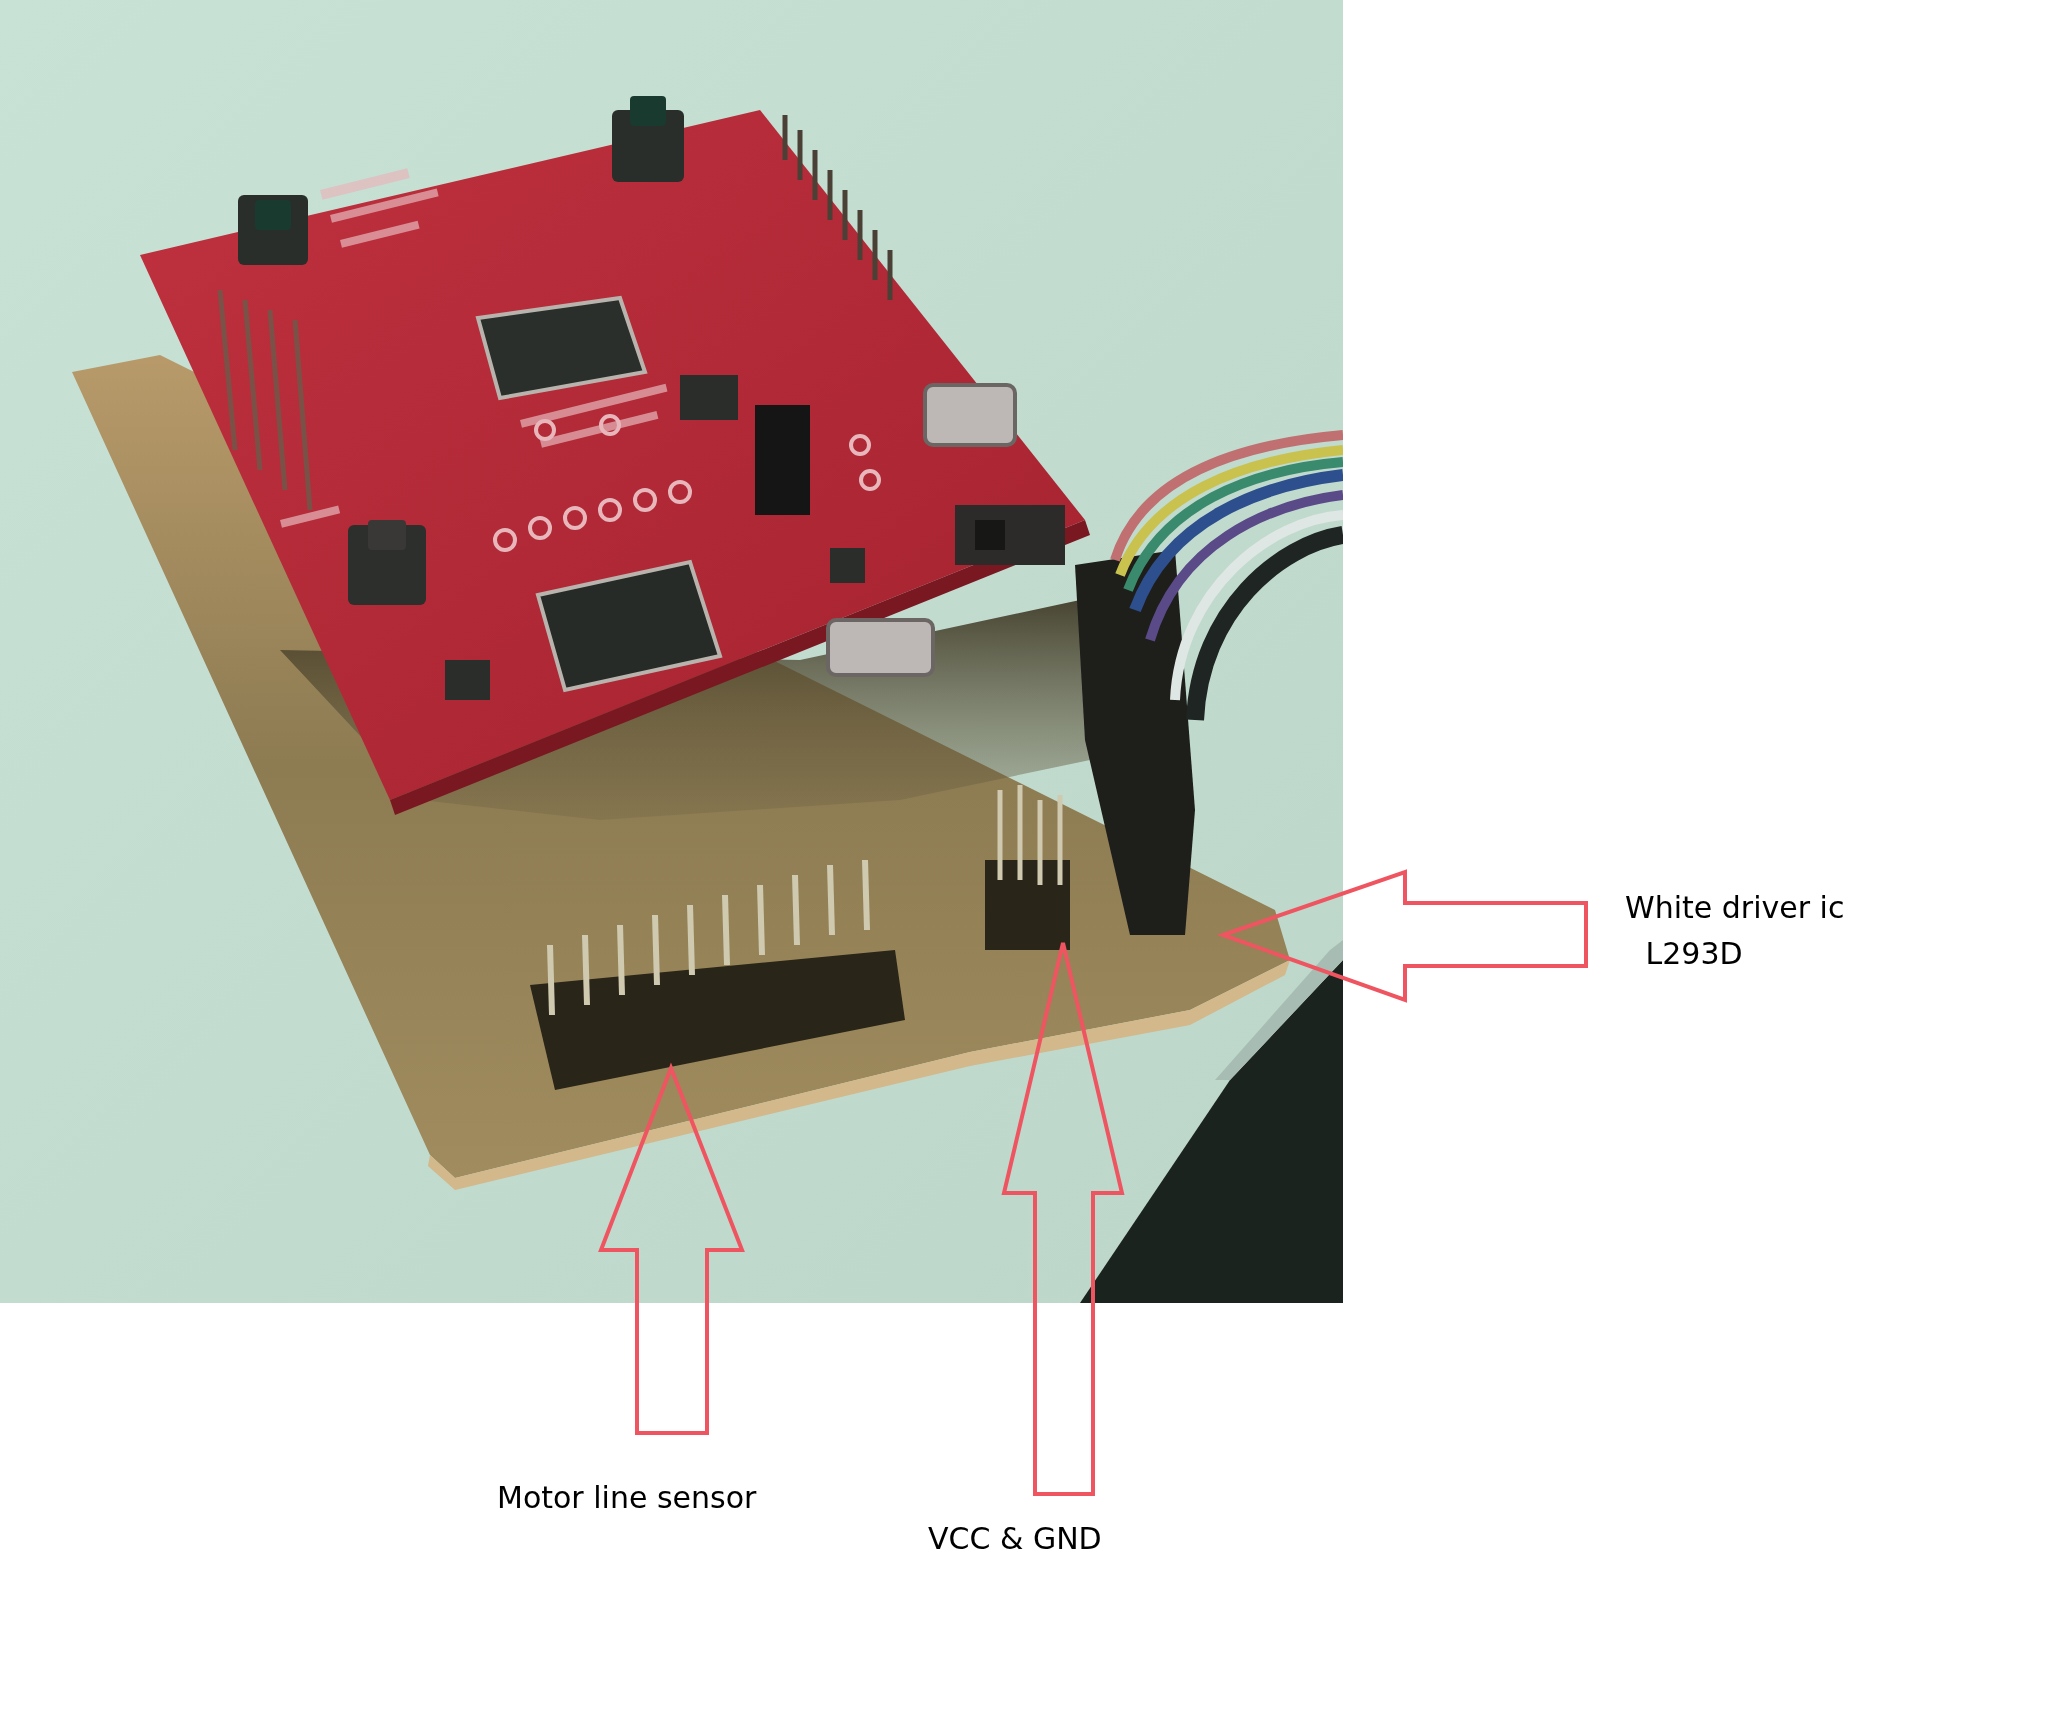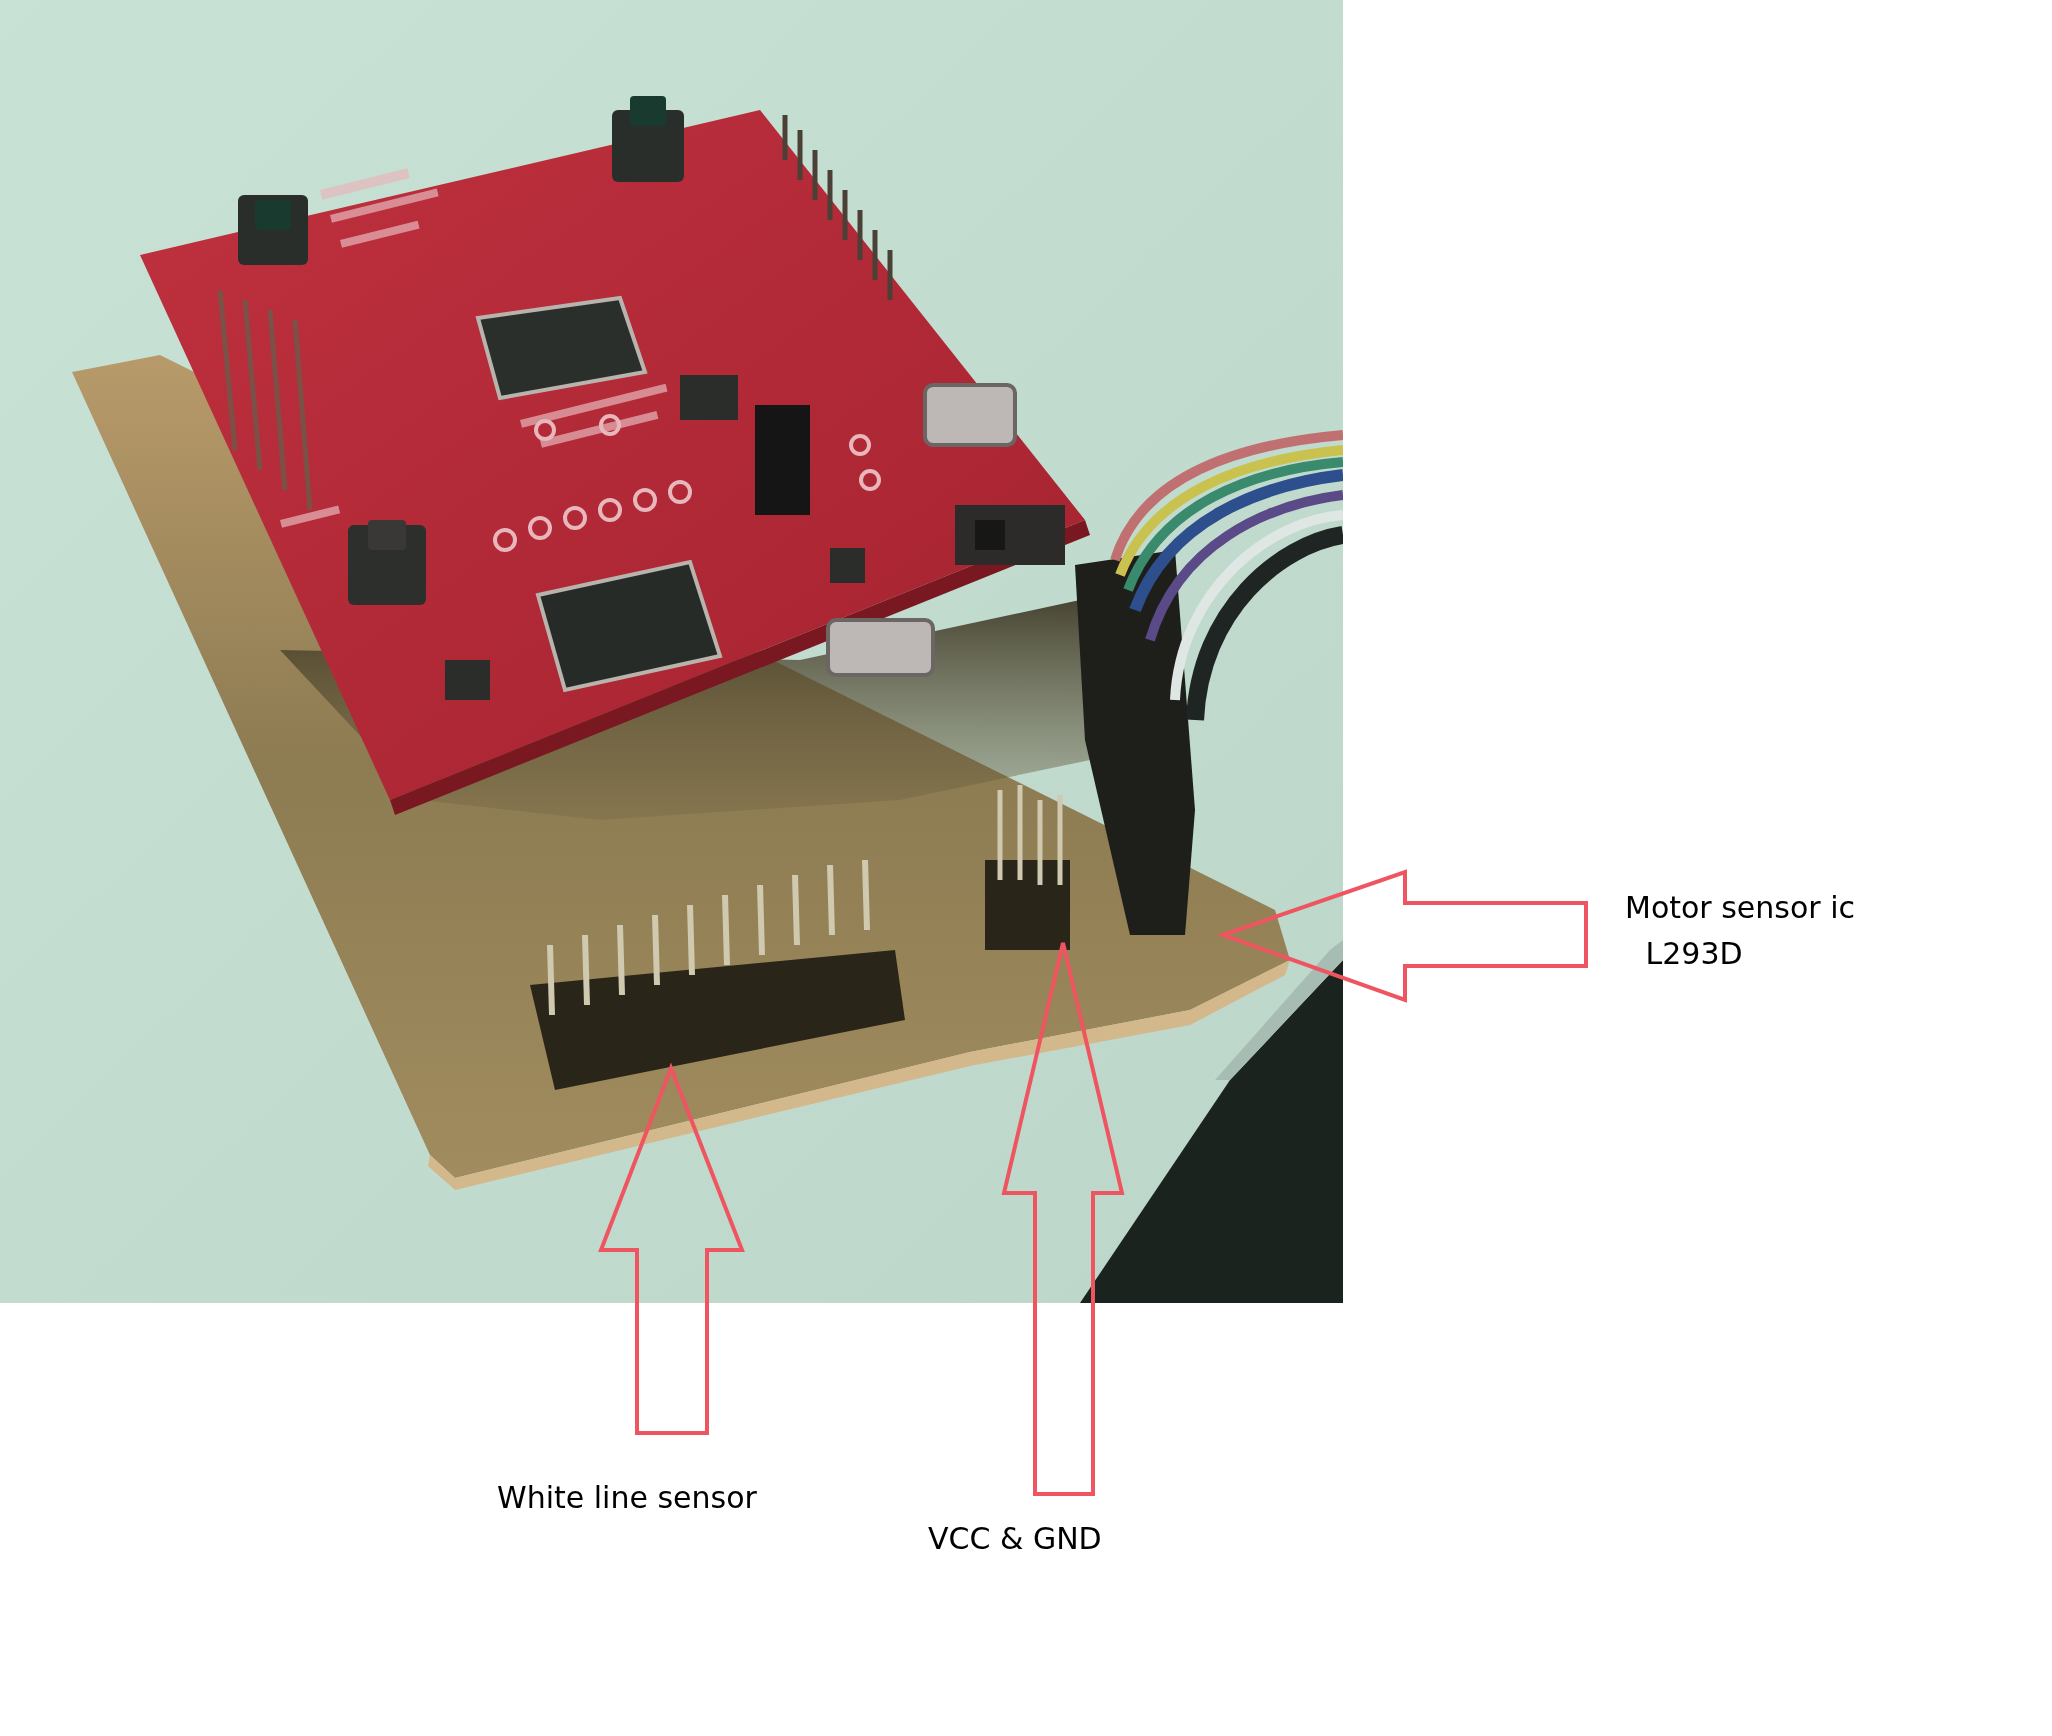--- a/index.html
+++ b/index.html
@@ -171,7 +171,7 @@
 
 <div class="label" id="lbl-white">White line sensor</div>
 <div class="label" id="lbl-vcc">VCC &amp; GND</div>
-<div class="label" id="lbl-motor1">Motor sensor ic</div>
+<div class="label" id="lbl-motor1">White driver ic</div>
 <div class="label" id="lbl-motor2"> L293D</div>
 
 </body></html>

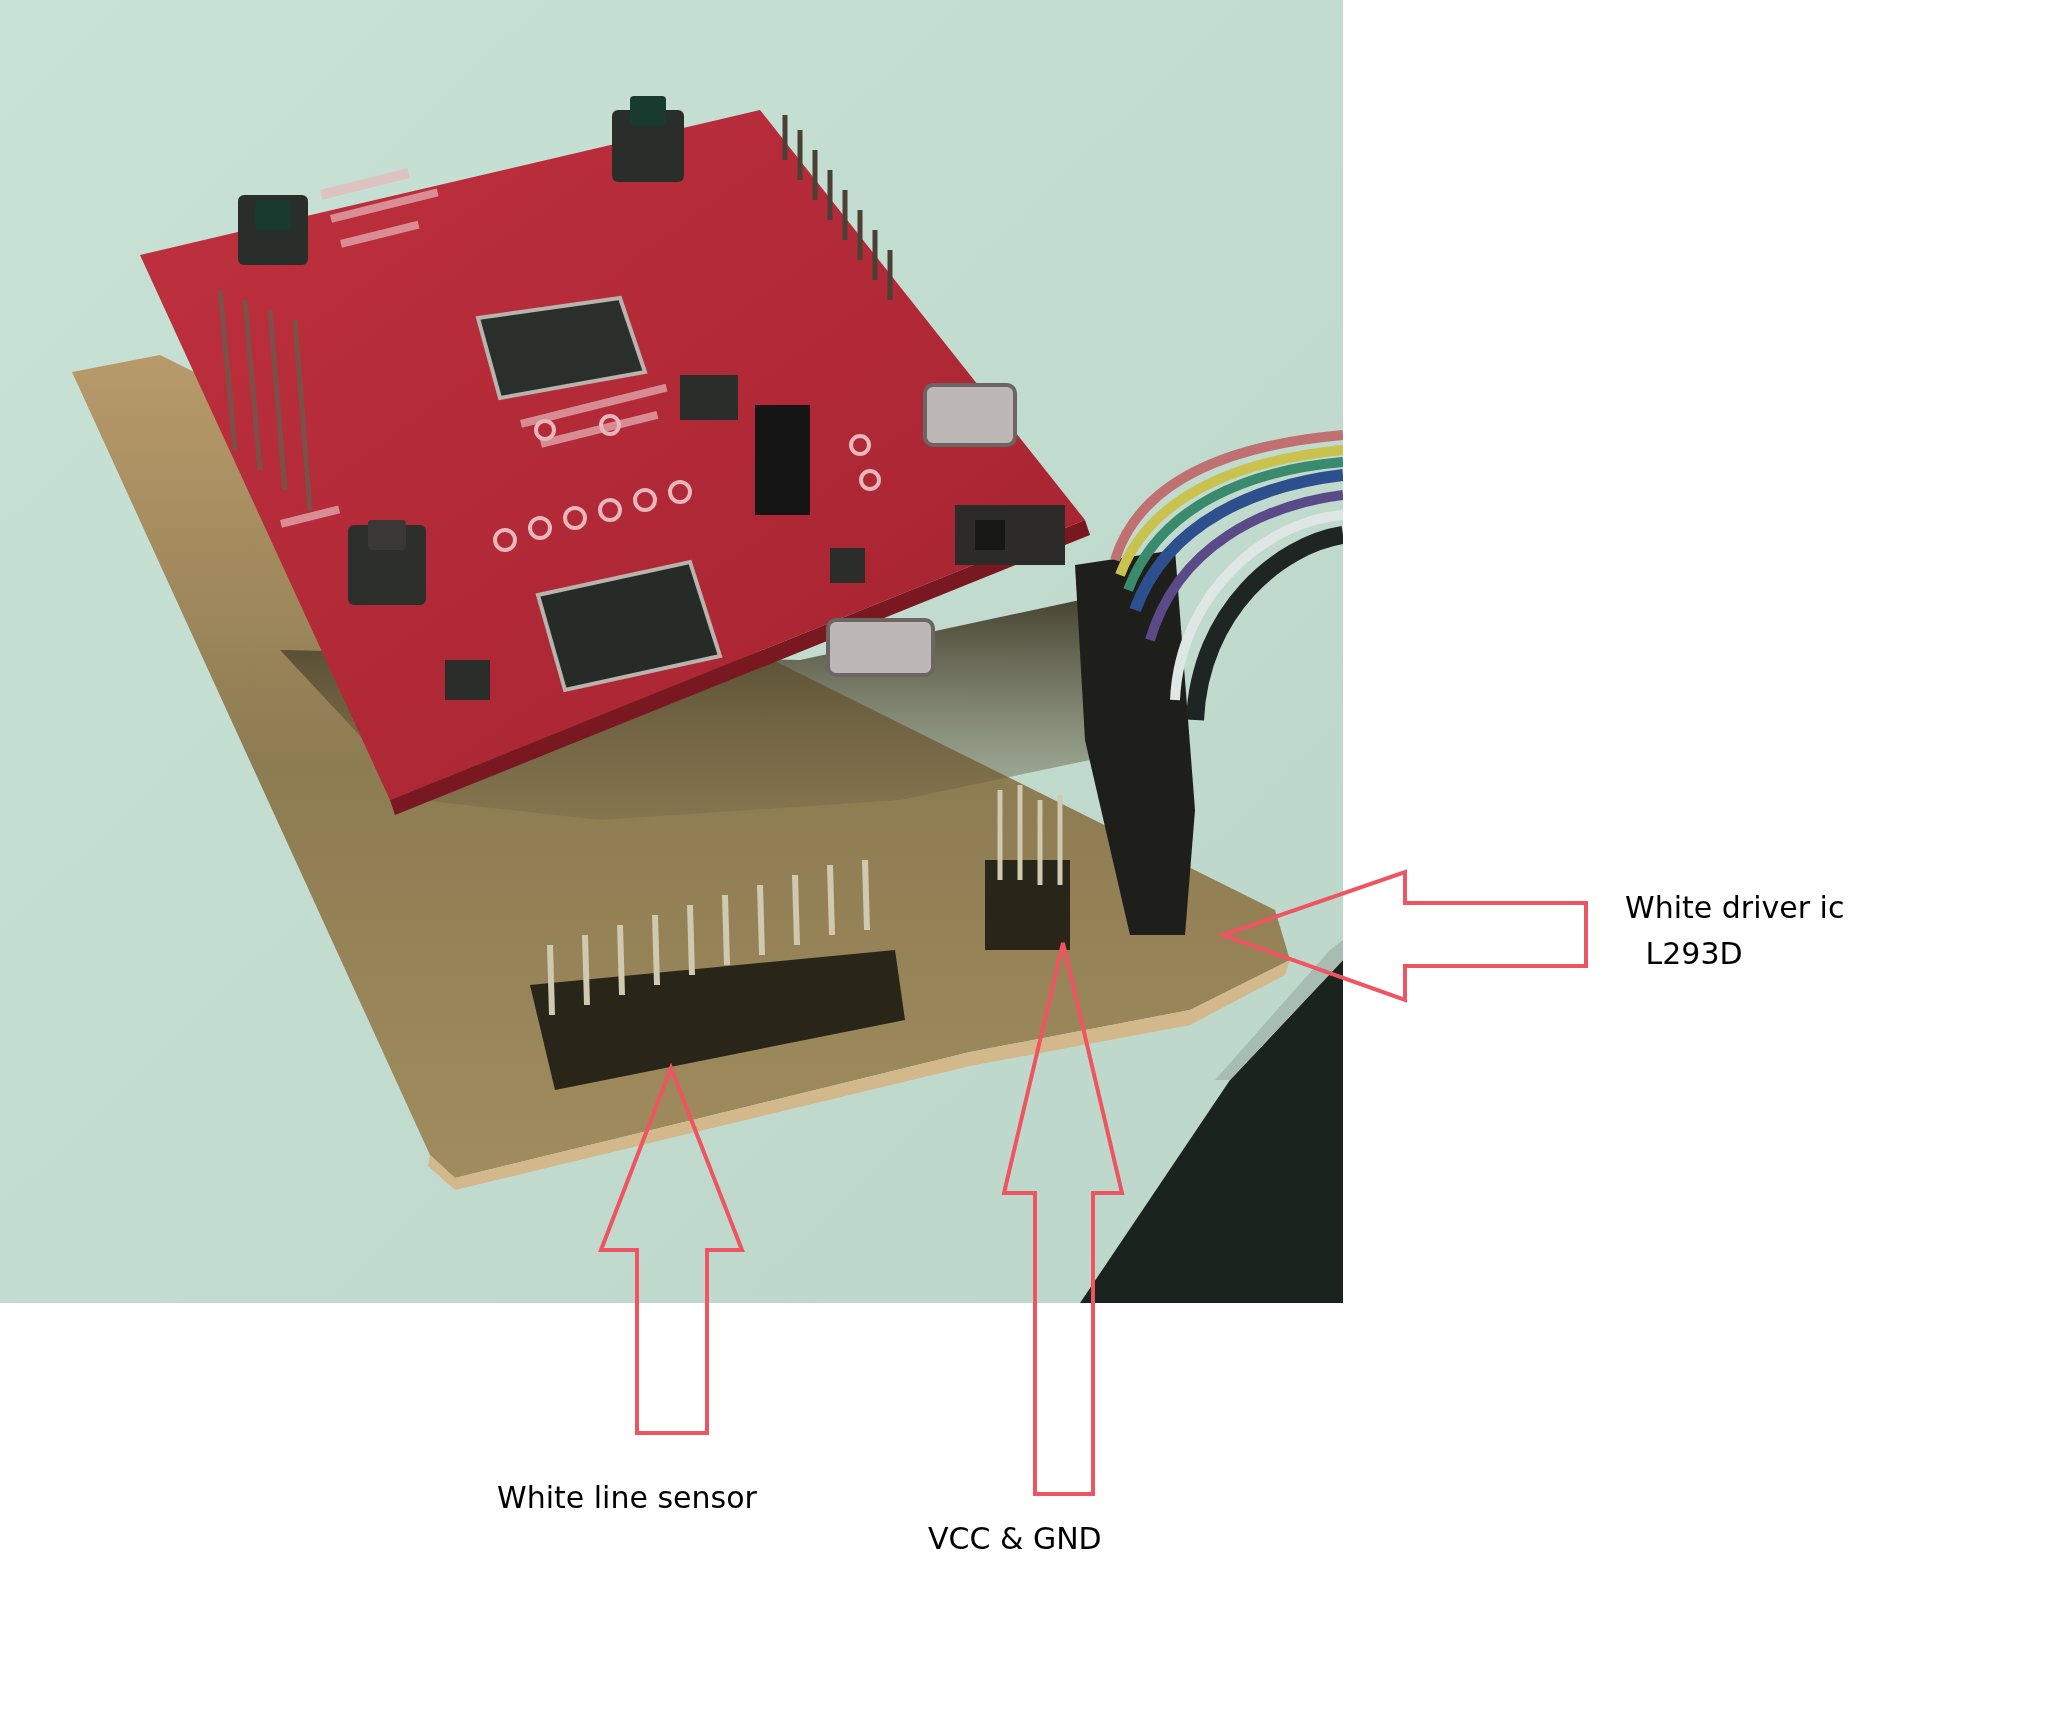--- a/index.html
+++ b/index.html
@@ -169,7 +169,7 @@
   </svg>
 </div>
 
-<div class="label" id="lbl-white">White line sensor</div>
+<div class="label" id="lbl-white">Motor line sensor</div>
 <div class="label" id="lbl-vcc">VCC &amp; GND</div>
 <div class="label" id="lbl-motor1">White driver ic</div>
 <div class="label" id="lbl-motor2"> L293D</div>

